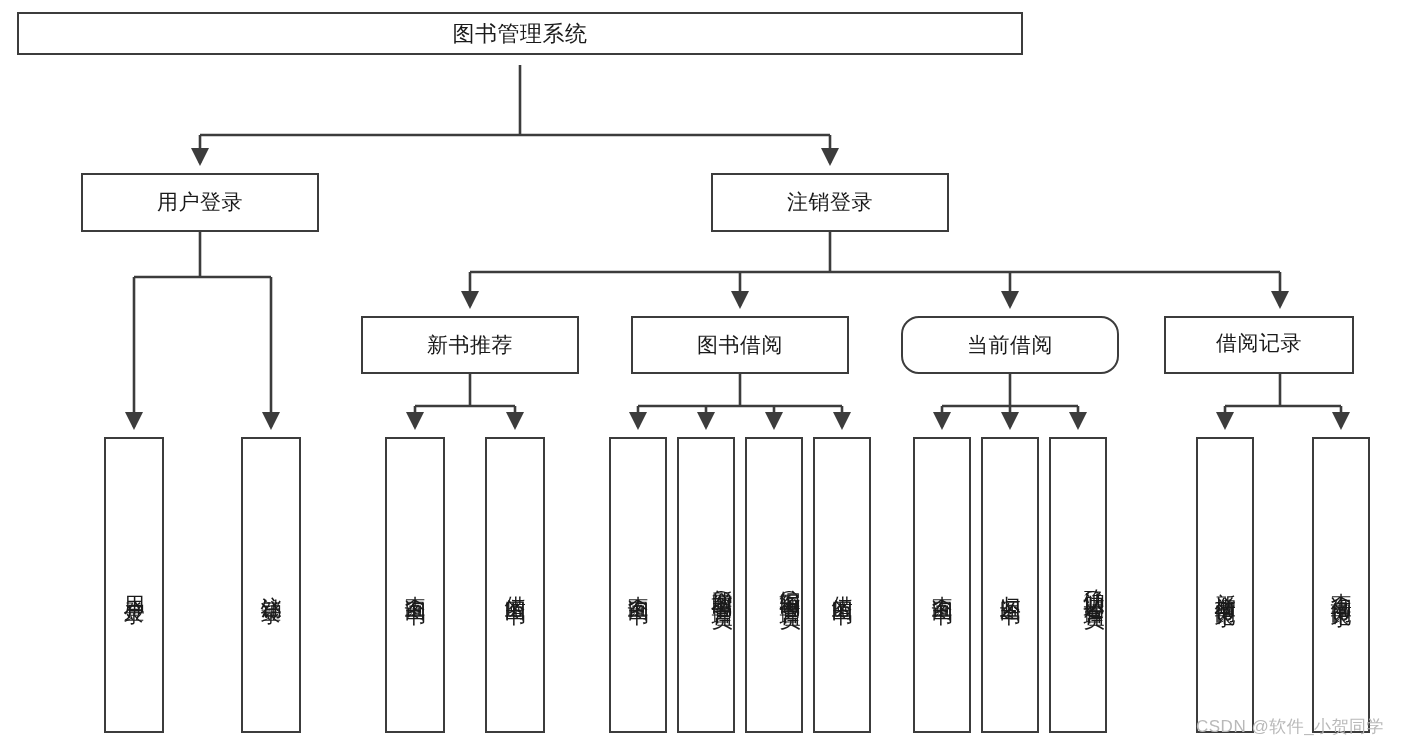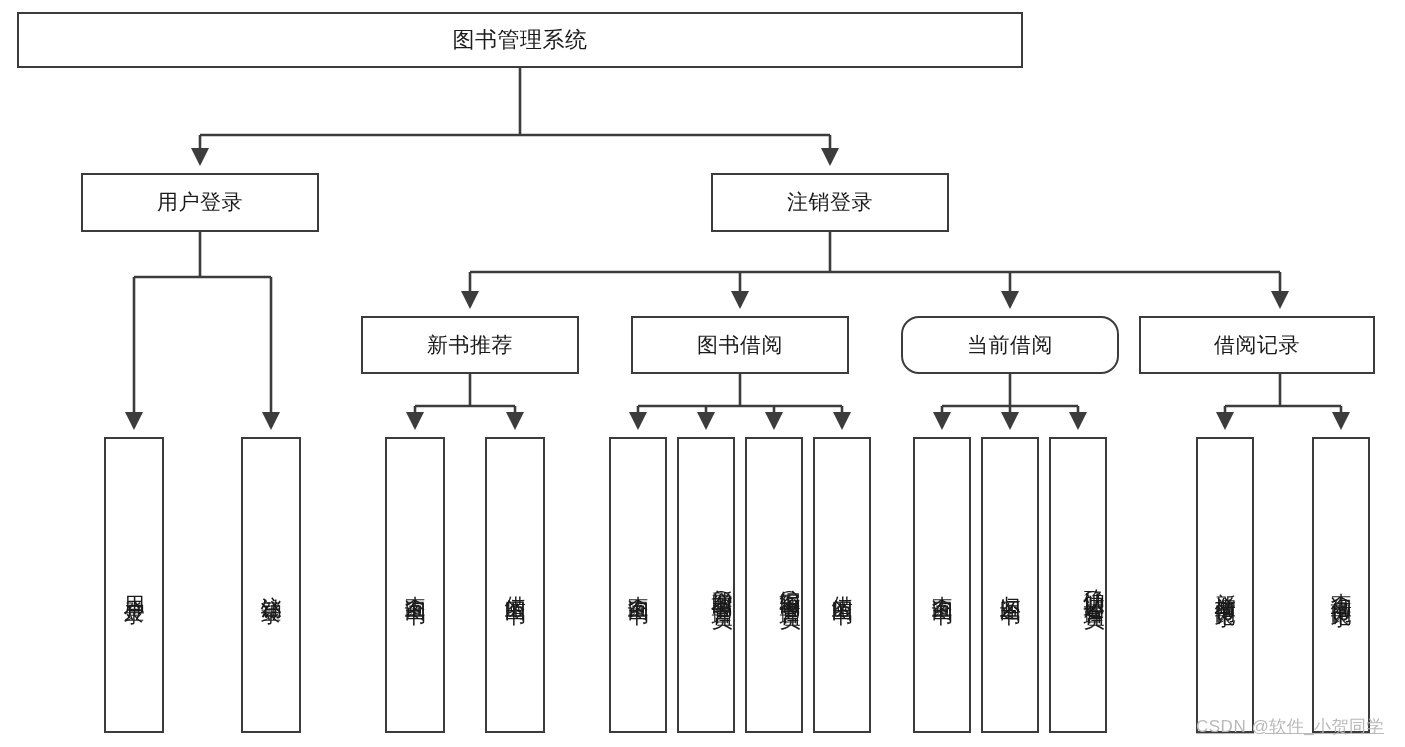--- a/index.html
+++ b/index.html
@@ -120,7 +120,7 @@
     </g>
   </svg>
 
-  <div class="node h root" style="left:17px; top:12px; width:1006px; height:56px;">
+  <div class="node h root" style="left:17px; top:12px; width:1006px; height:43px;">
     <span class="lbl">图书管理系统</span>
   </div>
 

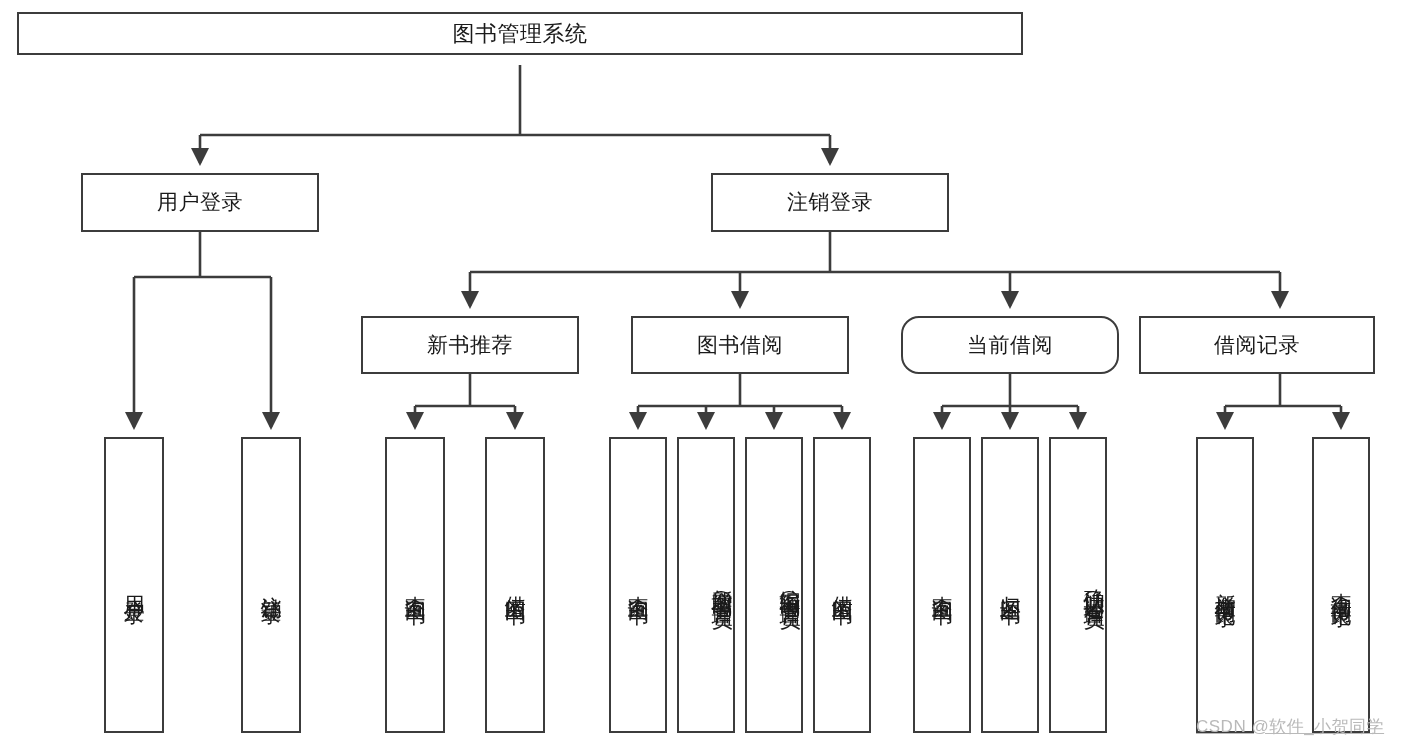--- a/index.html
+++ b/index.html
@@ -140,7 +140,7 @@
   <div class="node h" style="left:901px; top:316px; width:218px; height:58px;border-radius:18px;">
     <span class="lbl">当前借阅</span>
   </div>
-  <div class="node h" style="left:1139px; top:316px; width:236px; height:58px;">
+  <div class="node h" style="left:1164px; top:316px; width:190px; height:58px;font-family:Liberation Mono, monospace;">
     <span class="lbl">借阅记录</span>
   </div>
 

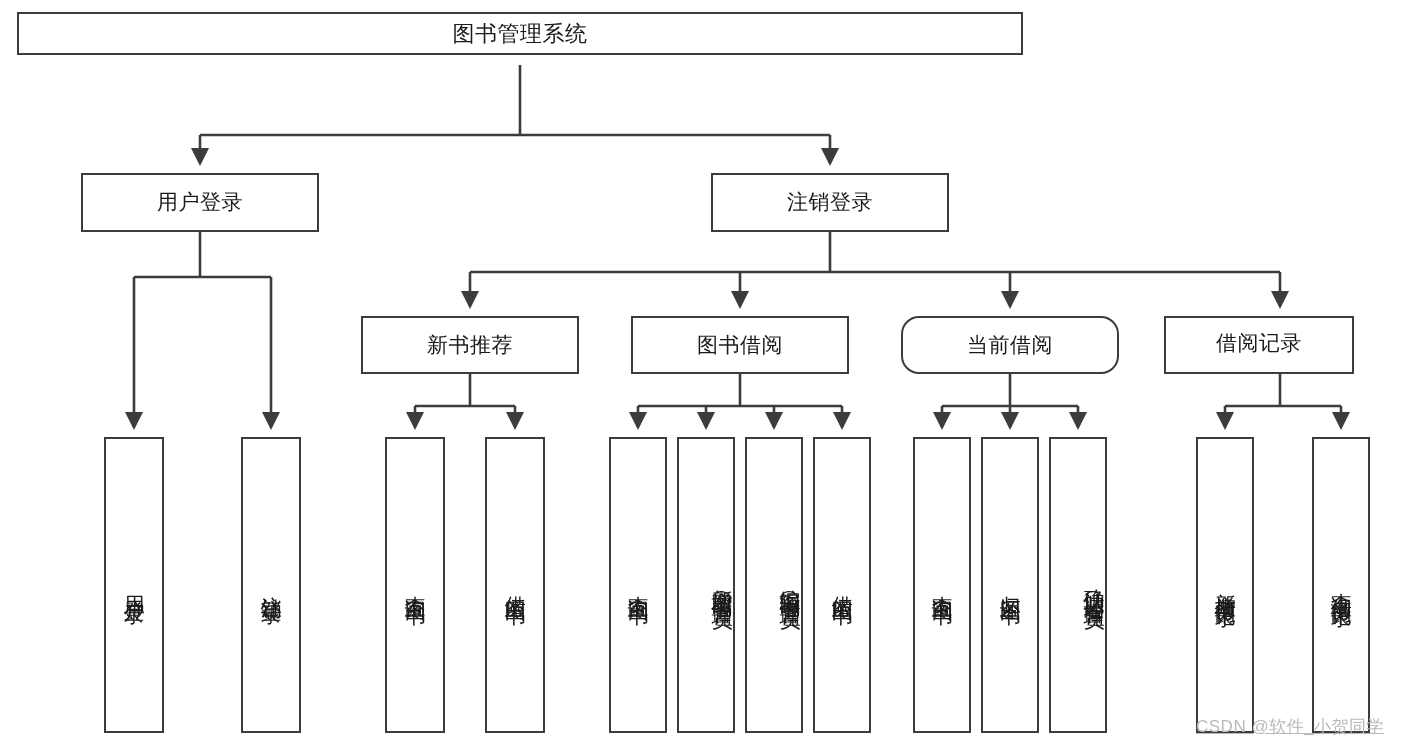--- a/index.html
+++ b/index.html
@@ -184,7 +184,7 @@
     <span class="lbl">查询借阅记录</span>
   </div>
 
-  <div class="watermark" style="left:1196px; top:715px;text-decoration:underline;">CSDN @软件_小贺同学</div>
+  <div class="watermark" style="left:1196px; top:715px;">CSDN @软件_小贺同学</div>
 
 </div>
 

